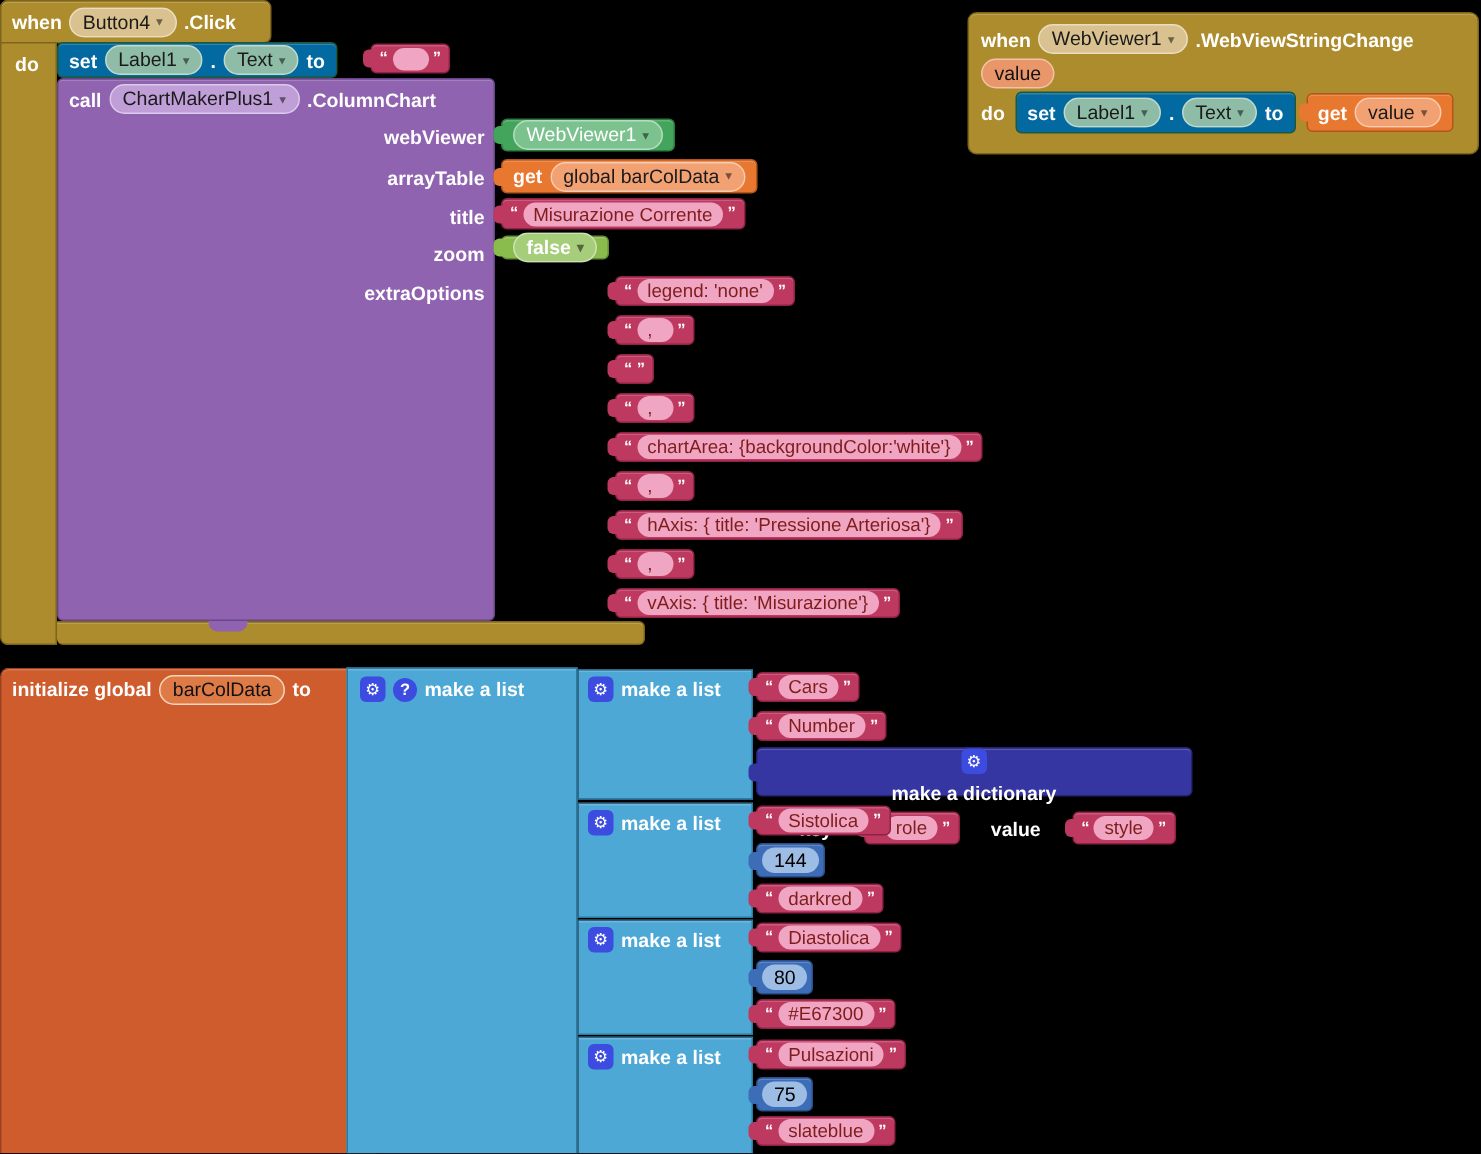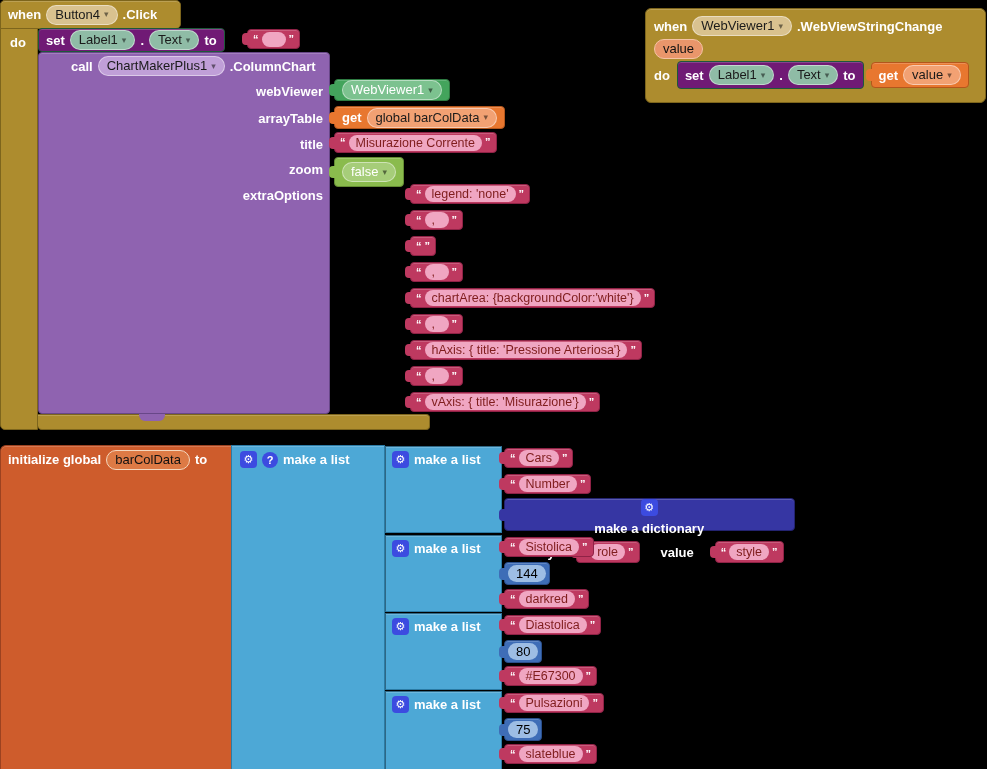--- a/index.html
+++ b/index.html
@@ -11,7 +11,7 @@
   .blk{border:1px solid rgba(0,0,0,.3);border-radius:4px;box-shadow:inset 0 1px rgba(255,255,255,.18);}
   
   .gold{background:#AD8C2E;border-color:#7d651c;}
-  .setter{background:#701a75;border-color:#1d593a;}
+  .setter{background:#0369a1;border-color:#1d593a;}
   .purple{background:#8F63B0;border-color:#684788;}
   .crimson{background:#BE3960;border-color:#8f2246;}
   .varblk{background:#E8772F;border-color:#b3561c;}

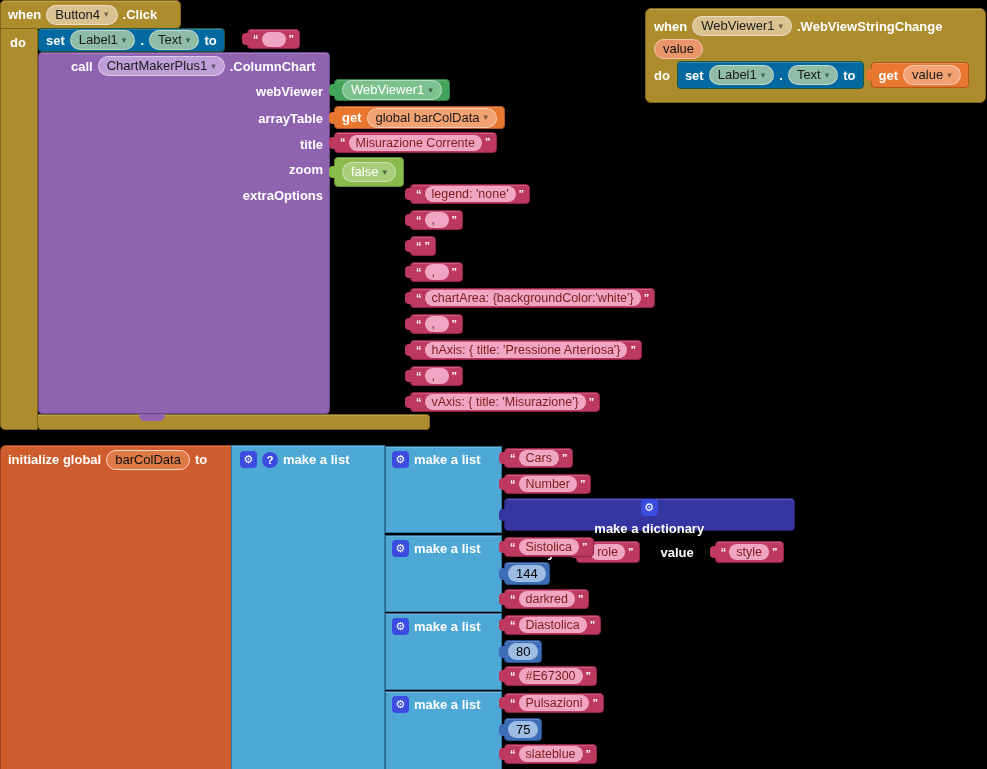--- a/index.html
+++ b/index.html
@@ -89,7 +89,7 @@
     <span class="q">”</span>
   </div>
 
-  <div class="abs purple blk" style="left:38px;top:52px;width:292px;height:362px;padding-left:25px;">
+  <div class="abs purple blk" style="left:38px;top:52px;width:292px;height:362px;">
     <div class="row" style="height:26px;">
       <span class="lb">call</span>
       <span class="chip chip-purple">

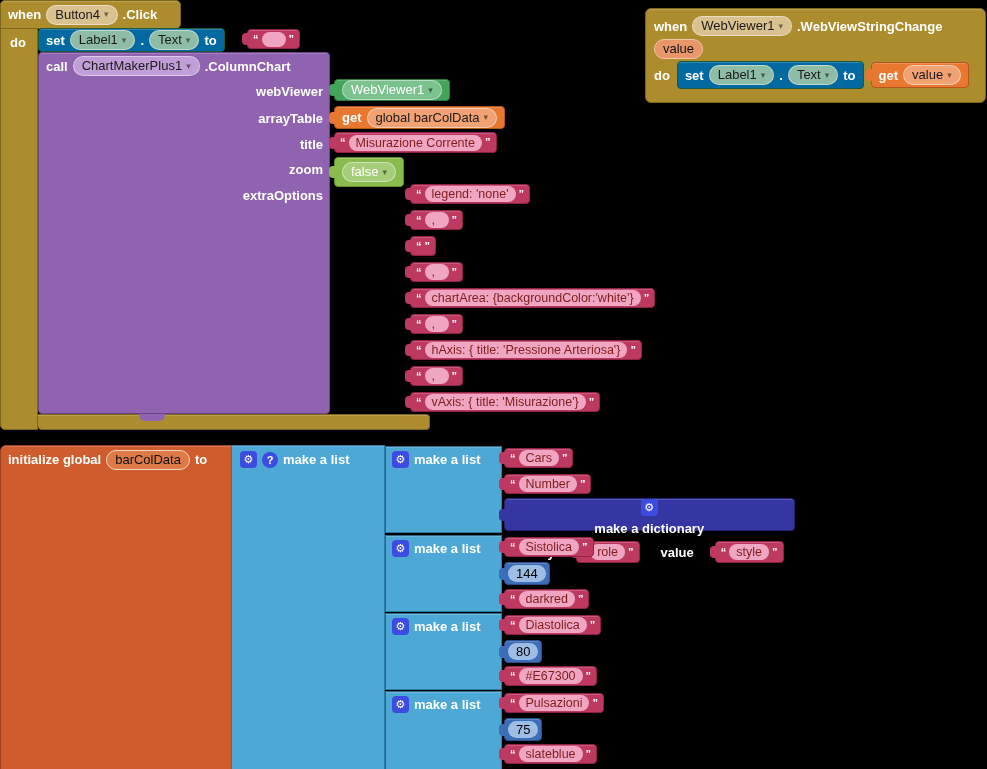--- a/index.html
+++ b/index.html
@@ -124,7 +124,7 @@
     <span class="tfield">Misurazione Corrente</span>
     <span class="q">”</span>
   </div>
-  <div class="abs logicblk blk row plug" style="left:334px;top:157px;height:30px;">
+  <div class="abs logicblk blk row plug" style="left:334px;top:157px;height:16px;font-weight:bold;">
     <span class="chip chip-logic">
       <span>false</span>
       <span class="da">▾</span>

